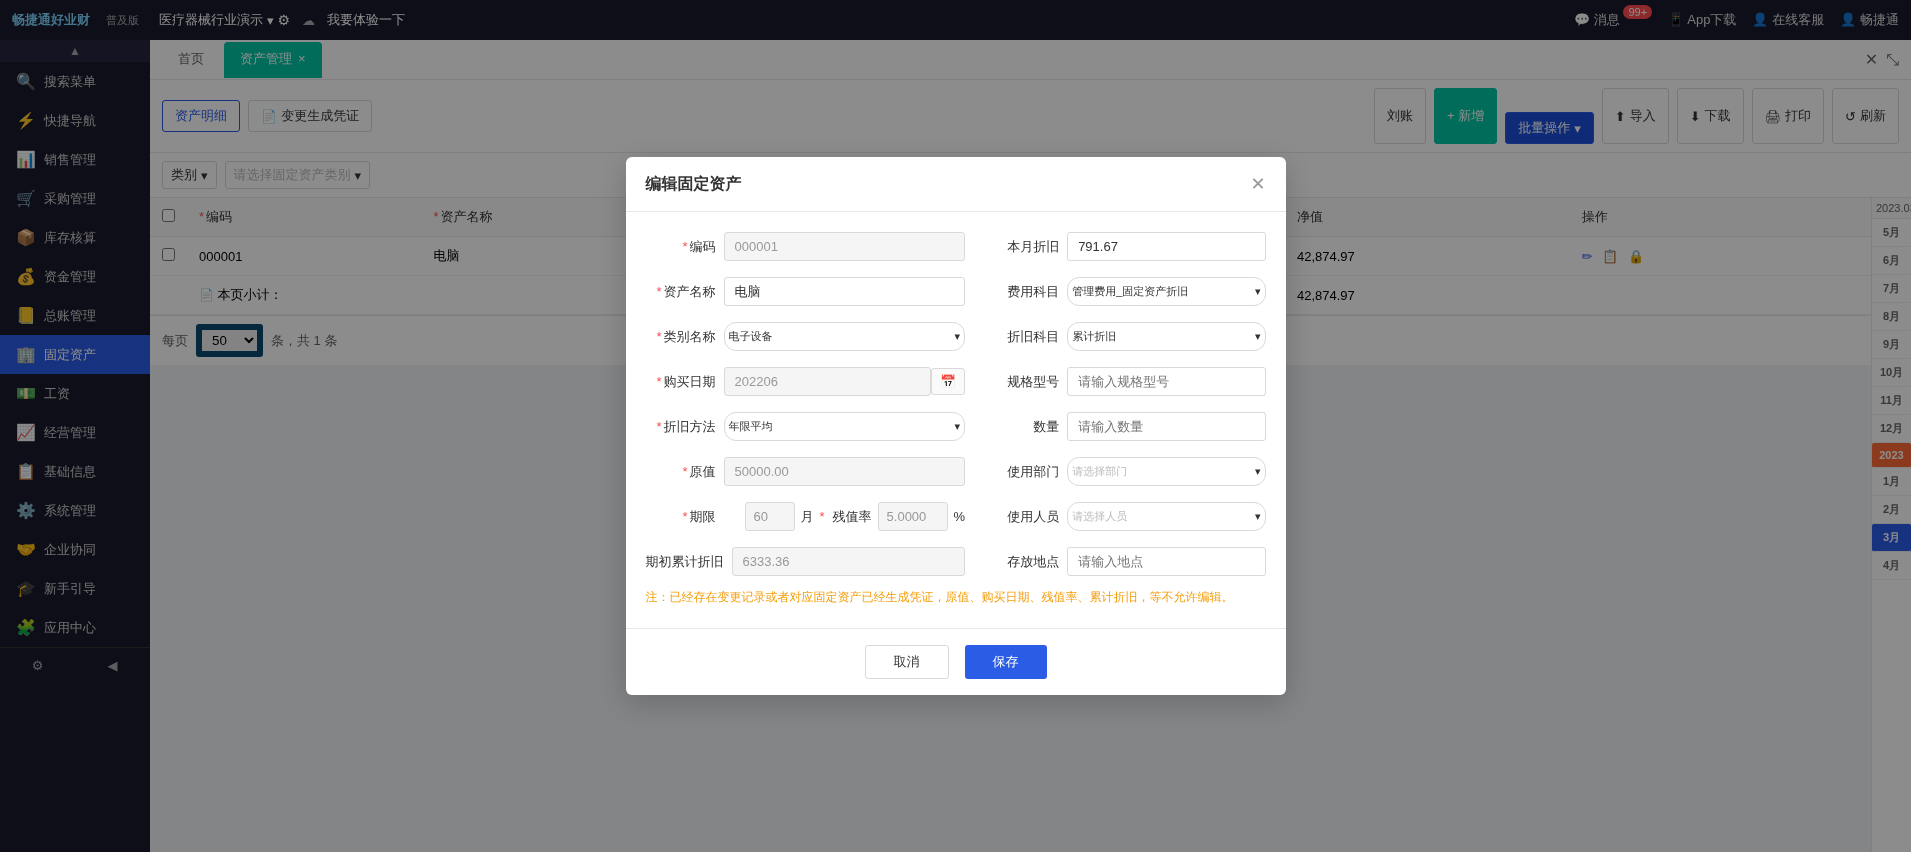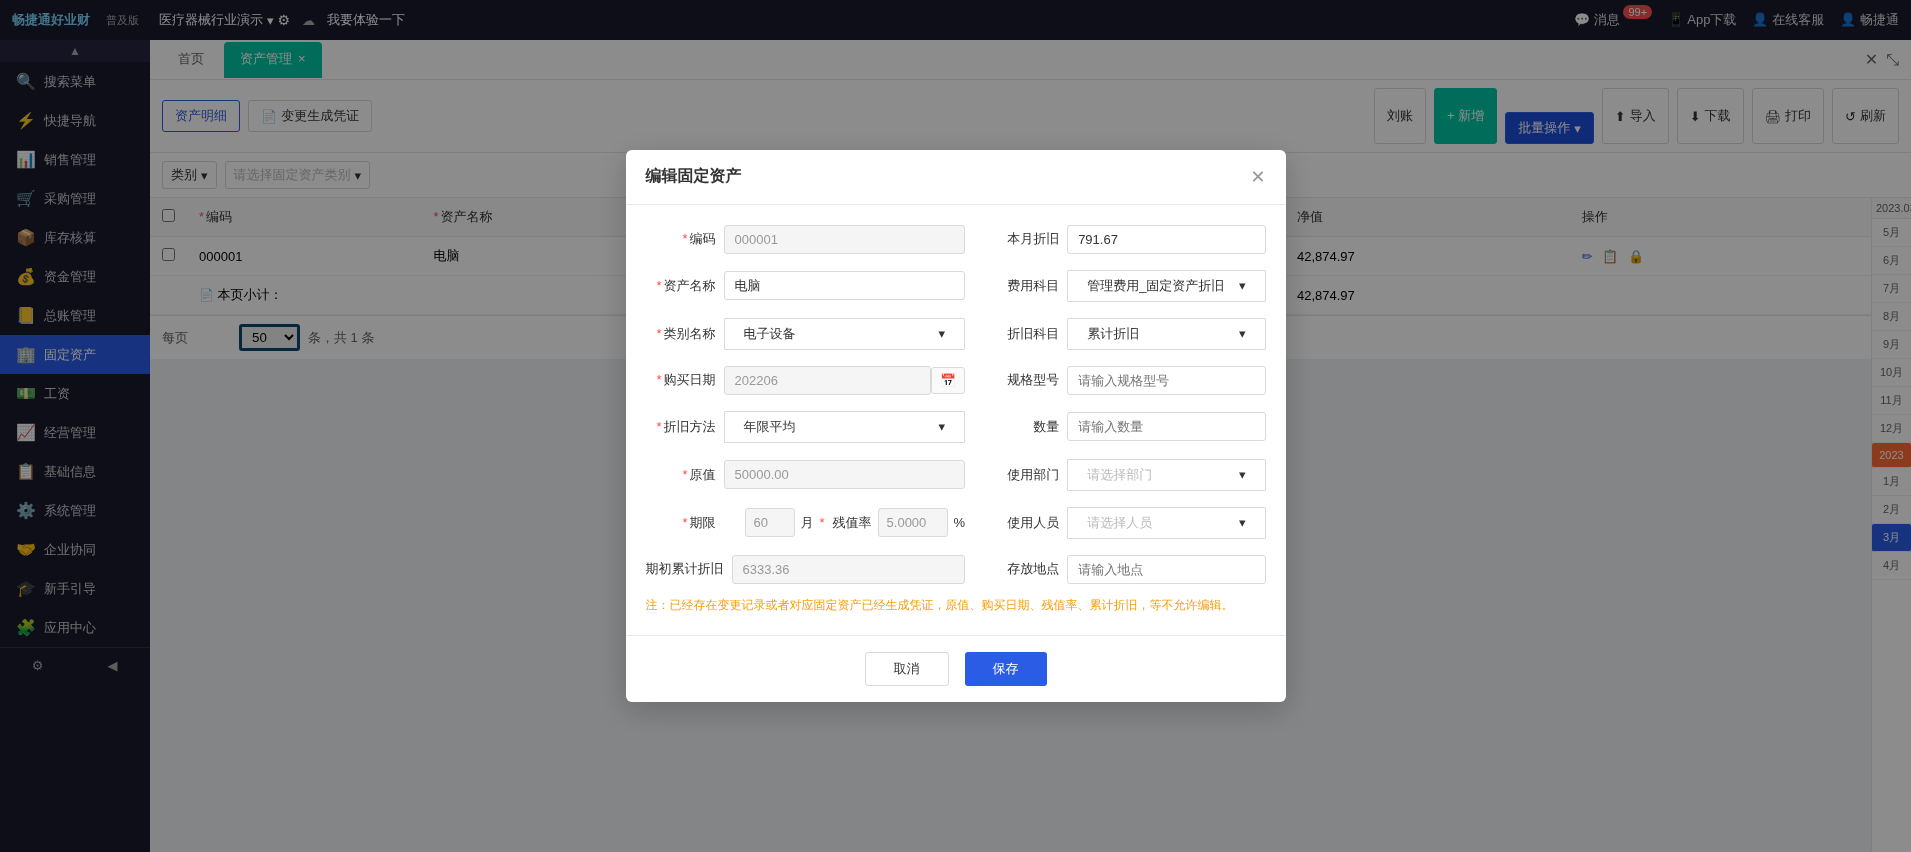--- a/index.html
+++ b/index.html
@@ -62,7 +62,7 @@
 
     
     .side-calendar { width: 40px; background: #fff; border-left: 1px solid #e8e8e8; display: flex; flex-direction: column; }
-    .cal-item { padding: 6px 4px; text-align: center; font-size: 11px; color: #666; border-bottom: 1px solid #f0f0f0; cursor: pointer; }
+    .cal-item { padding: 6px 4px; text-align: center; font-size: 11px; color: #666; border-bottom: 1px solid #f0f0f0; cursor: pointer; font-weight: bold; }
     .cal-item.highlight { background: #ff6b35; color: #fff; border-radius: 2px; }
     .cal-item.current { background: #2b5ce6; color: #fff; border-radius: 2px; }
 

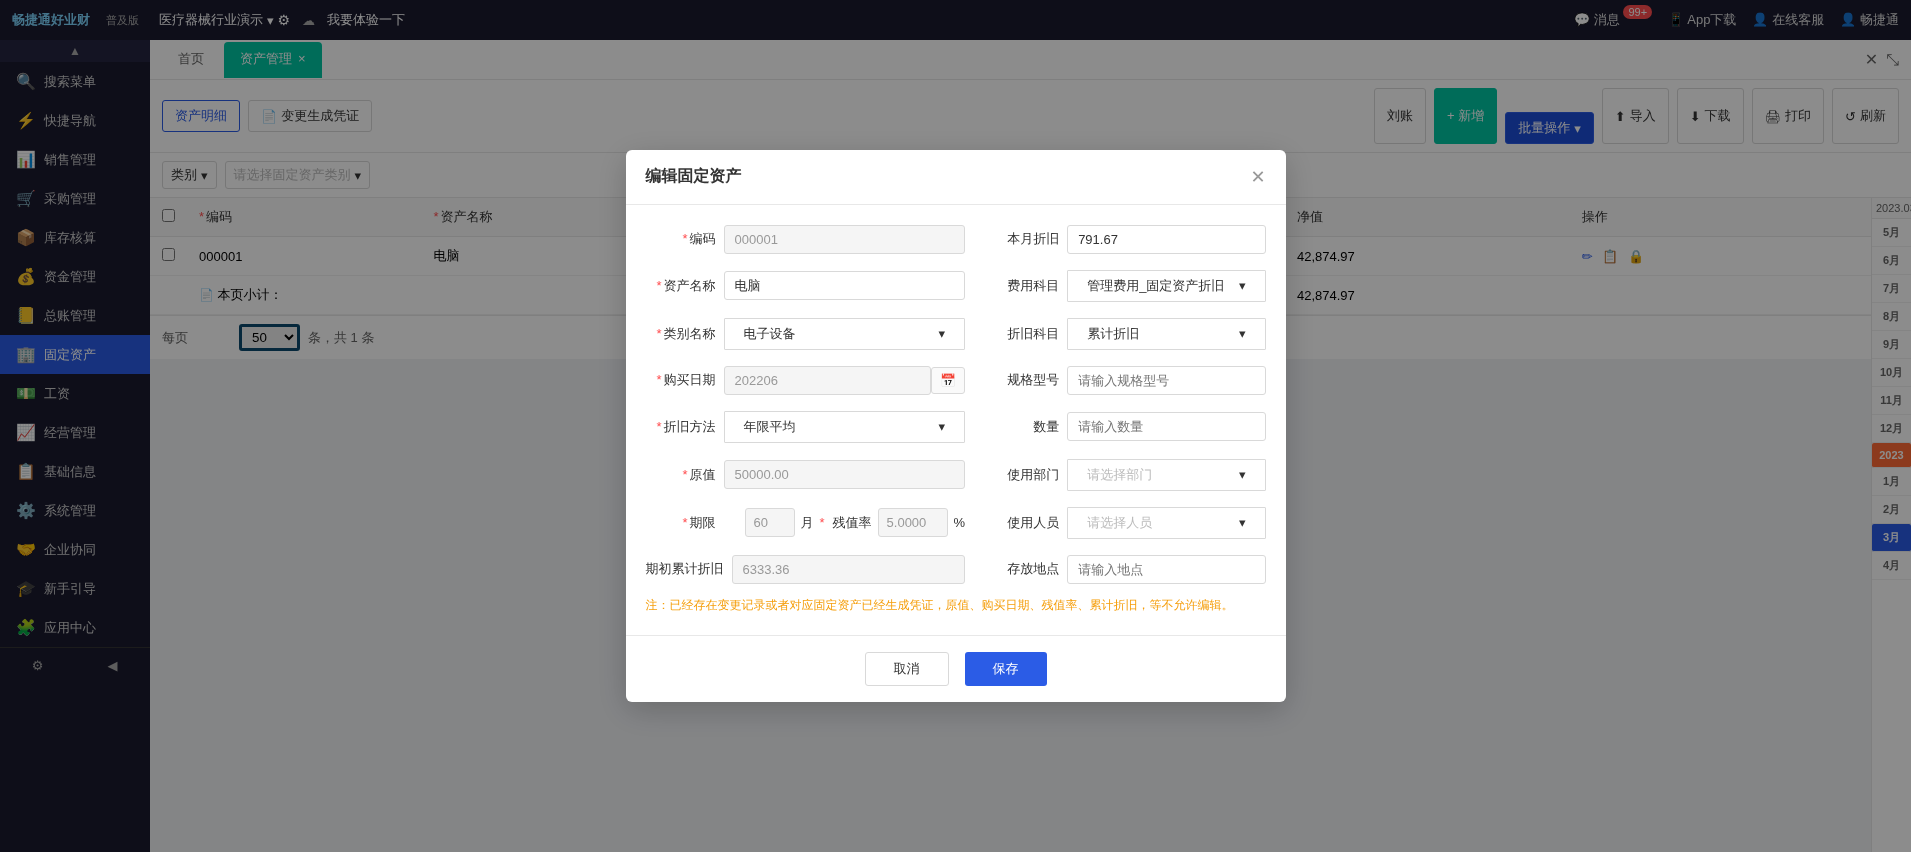--- a/index.html
+++ b/index.html
@@ -81,7 +81,7 @@
     .form-label { font-size: 13px; color: #333; white-space: nowrap; min-width: 70px; text-align: right; }
     .form-input { flex: 1; padding: 6px 10px; border: 1px solid #d9d9d9; border-radius: 3px; font-size: 13px; color: #333; outline: none; }
     .form-input.readonly { background: #f5f5f5; color: #999; }
-    .form-select { flex: 1; padding: 6px 19px; border: 1px solid #d9d9d9; border-radius: 1px; font-size: 13px; color: #333; display: flex; align-items: center; justify-content: space-between; cursor: pointer; }
+    .form-select { flex: 1; padding: 6px 4px; border: 1px solid #d9d9d9; border-radius: 12px; font-size: 11px; color: #333; display: flex; align-items: center; justify-content: space-between; cursor: pointer; }
     .form-select-placeholder { color: #bbb; }
     .inline-group { display: flex; align-items: center; gap: 6px; flex: 1; padding-left: 21px; }
     .inline-label { font-size: 13px; color: #333; white-space: nowrap; }

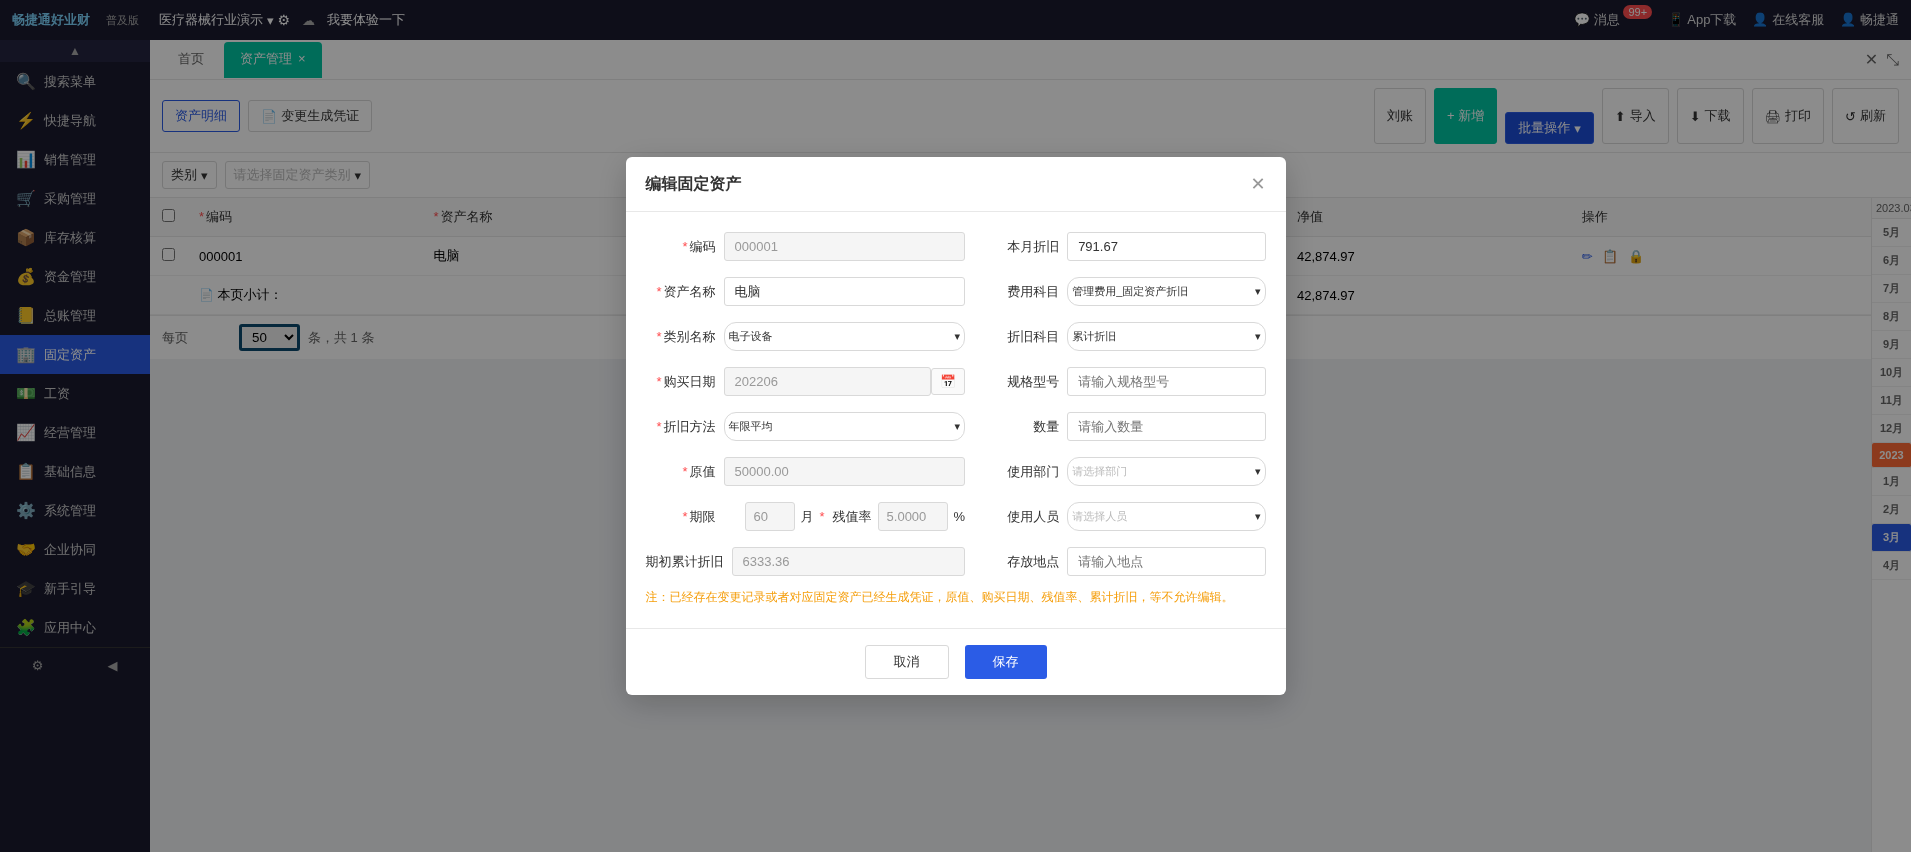--- a/index.html
+++ b/index.html
@@ -58,7 +58,7 @@
 
     
     .pagination { padding: 8px 12px; background: #fff; display: flex; align-items: center; gap: 8px; font-size: 13px; color: #666; border-top: 1px solid #e8e8e8; }
-    .pagination select { padding: 2px 6px; border: 3px solid #0c4a6e; border-radius: 3px; margin-left: 43px; }
+    .pagination select { padding: 2px 6px; border: 6px solid #0c4a6e; border-radius: 3px; }
 
     
     .side-calendar { width: 40px; background: #fff; border-left: 1px solid #e8e8e8; display: flex; flex-direction: column; }

